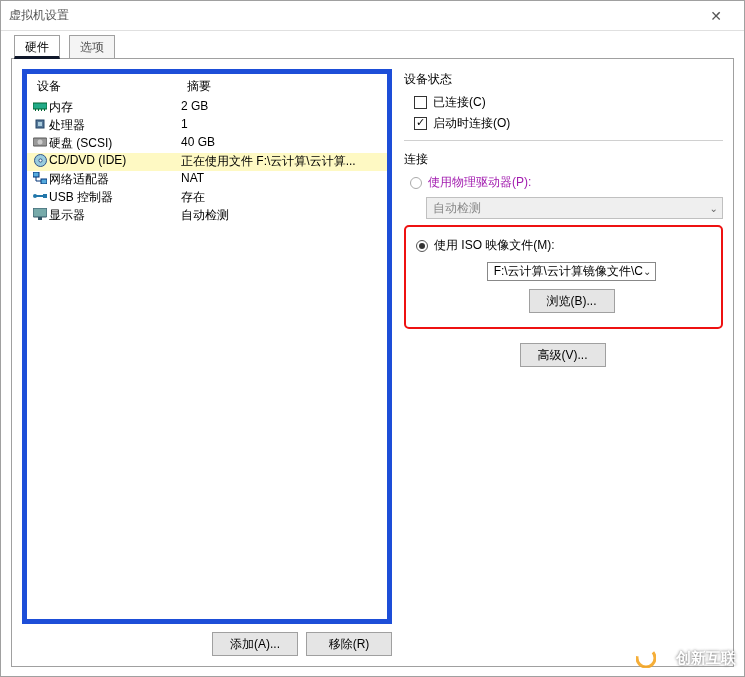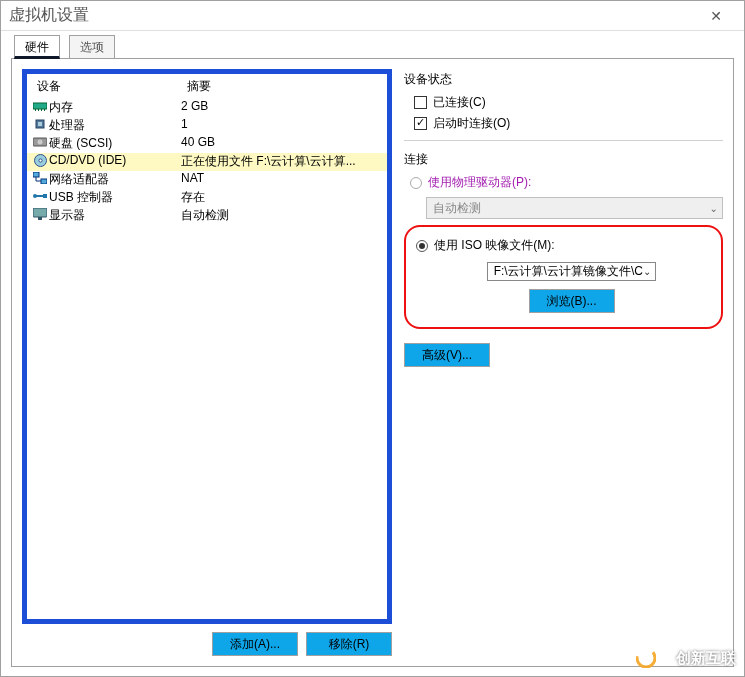--- a/index.html
+++ b/index.html
@@ -6,7 +6,7 @@
   body { margin: 0; background: #879196; width: 745px; height: 677px; overflow: hidden; font-size: 12px; color: #000; }
   .window { width: 745px; height: 677px; background: #fff; border: 1px solid #a0a0a0; position: relative; }
   .titlebar { height: 30px; background: #fff; border-bottom: 1px solid #e0e0e0; display: flex; align-items: center; padding: 0 8px; color: #555; }
-  .titlebar .title { flex: 1; font-size: 16px; }
+  .titlebar .title { flex: 1; font-size: 12px; }
   .titlebar .close { width: 40px; text-align: center; color: #555; font-size: 14px; line-height: 30px; }
   .content { padding: 4px 10px 10px 10px; }
   .tabstrip { position: relative; height: 24px; }

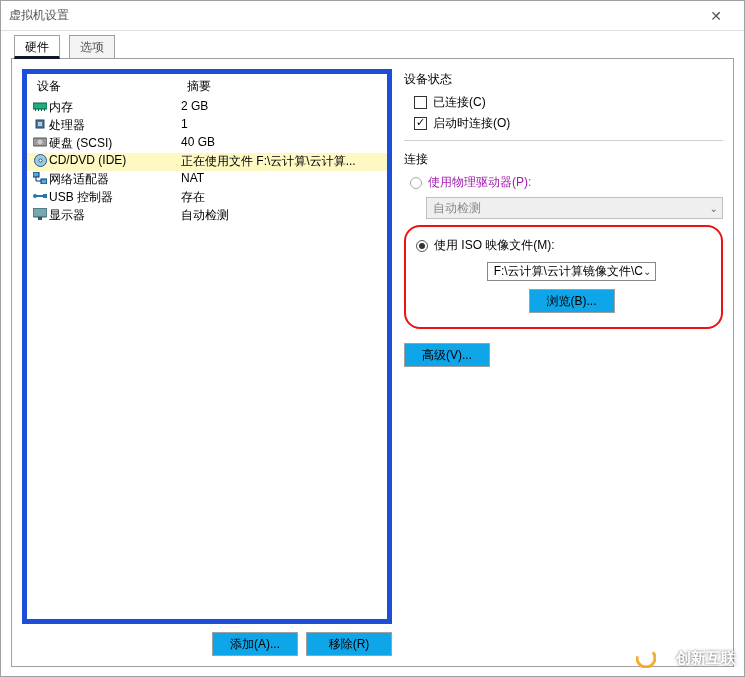--- a/index.html
+++ b/index.html
@@ -43,7 +43,7 @@
   .combo { height: 22px; border: 1px solid #a0a0a0; background: #efefef; display: flex; align-items: center; padding: 0 4px 0 6px; font-size: 12px; color: #555; }
   .combo.disabled { color: #888; background: #efefef; border-color: #c0c0c0; }
   .combo .arrow { margin-left: auto; font-size: 10px; color: #666; }
-  .redbox { border: 2px solid #e11; border-radius: 16px; padding: 10px 10px 14px 10px; margin-top: 6px; }
+  .redbox { border: 2px solid #e11; border-radius: 5px; padding: 10px 10px 14px 10px; margin-top: 6px; }
   .iso-row { display: flex; gap: 8px; margin-top: 8px; padding-left: 16px; align-items: center; flex-direction: column; }
   .iso-combo { flex: 1; height: 22px; border: 1px solid #888; background: #fff; display: flex; align-items: center; padding: 0 4px 0 6px; font-size: 12px; }
   .iso-combo .arrow { margin-left: auto; font-size: 10px; color: #333; }

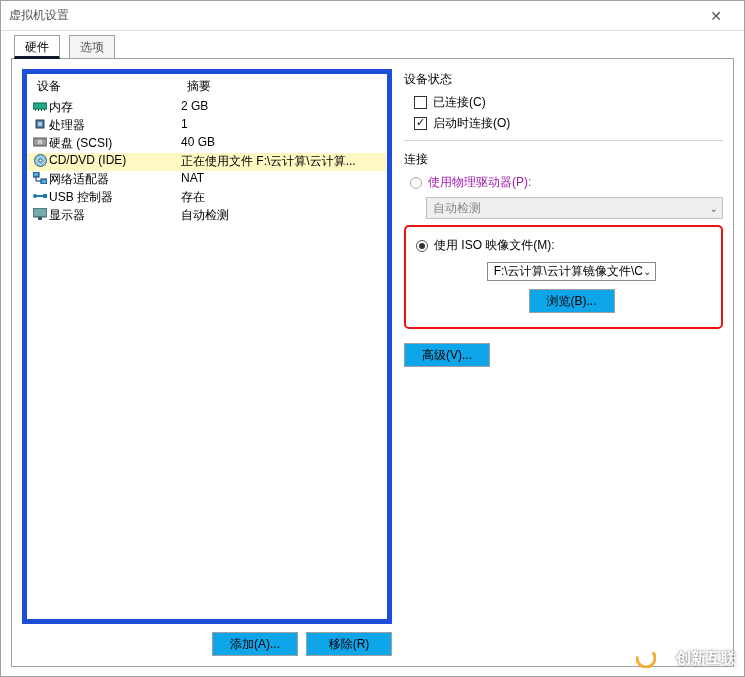--- a/index.html
+++ b/index.html
@@ -30,7 +30,7 @@
   .row .name { width: 132px; white-space: nowrap; overflow: hidden; text-overflow: ellipsis; }
   .row .summary { flex: 1; white-space: nowrap; overflow: hidden; text-overflow: ellipsis; padding-right: 4px; }
   .btnrow { margin-top: 8px; display: flex; justify-content: flex-end; gap: 8px; }
-  .btn { min-width: 86px; height: 24px; border: 1px solid #a0a0a0; background: #0ea5e9; font-size: 12px; padding: 0 8px; display: inline-flex; align-items: center; justify-content: center; cursor: default; }
+  .btn { min-width: 86px; height: 24px; border: 1px solid #a0a0a0; background: #e5e5e5; font-size: 12px; padding: 0 8px; display: inline-flex; align-items: center; justify-content: center; cursor: default; }
   .group-title { margin-bottom: 6px; }
   .chk { display: flex; align-items: center; margin-bottom: 4px; padding-left: 10px; }
   .chkbox { width: 13px; height: 13px; border: 1px solid #333; margin-right: 6px; display: inline-flex; align-items: center; justify-content: center; font-size: 11px; line-height: 11px; }

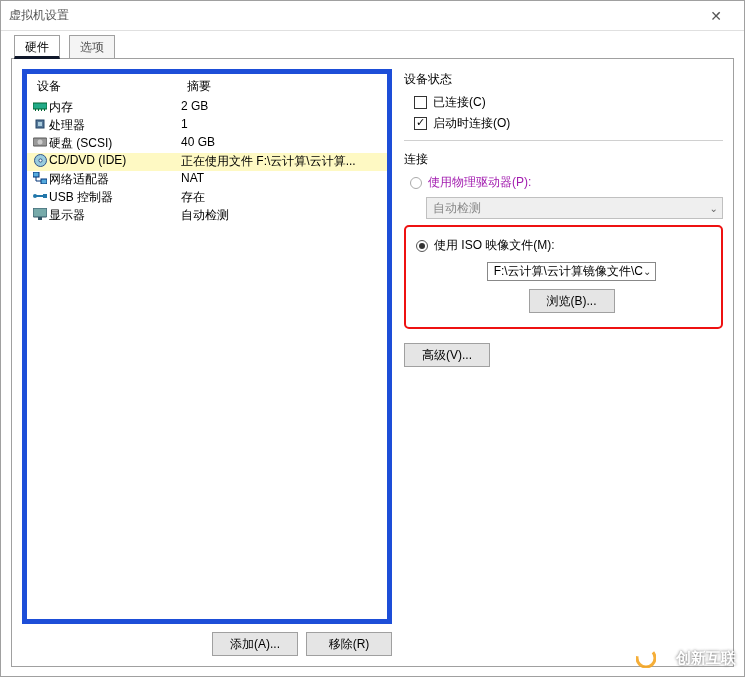--- a/index.html
+++ b/index.html
@@ -47,7 +47,7 @@
   .iso-row { display: flex; gap: 8px; margin-top: 8px; padding-left: 16px; align-items: center; flex-direction: column; }
   .iso-combo { flex: 1; height: 22px; border: 1px solid #888; background: #fff; display: flex; align-items: center; padding: 0 4px 0 6px; font-size: 12px; }
   .iso-combo .arrow { margin-left: auto; font-size: 10px; color: #333; }
-  .advrow { display: flex; justify-content: flex-start; margin-top: 14px; padding-right: 2px; }
+  .advrow { display: flex; justify-content: center; margin-top: 14px; padding-right: 2px; }
   .disabled-text { color: #a21caf; }
   svg { display: block; }
   .watermark { position: absolute; right: 8px; bottom: 8px; color: #fff; font-size: 15px; font-weight: bold; display: flex; align-items: center; gap: 20px; opacity: .9; text-shadow: 0 0 3px #555; }

